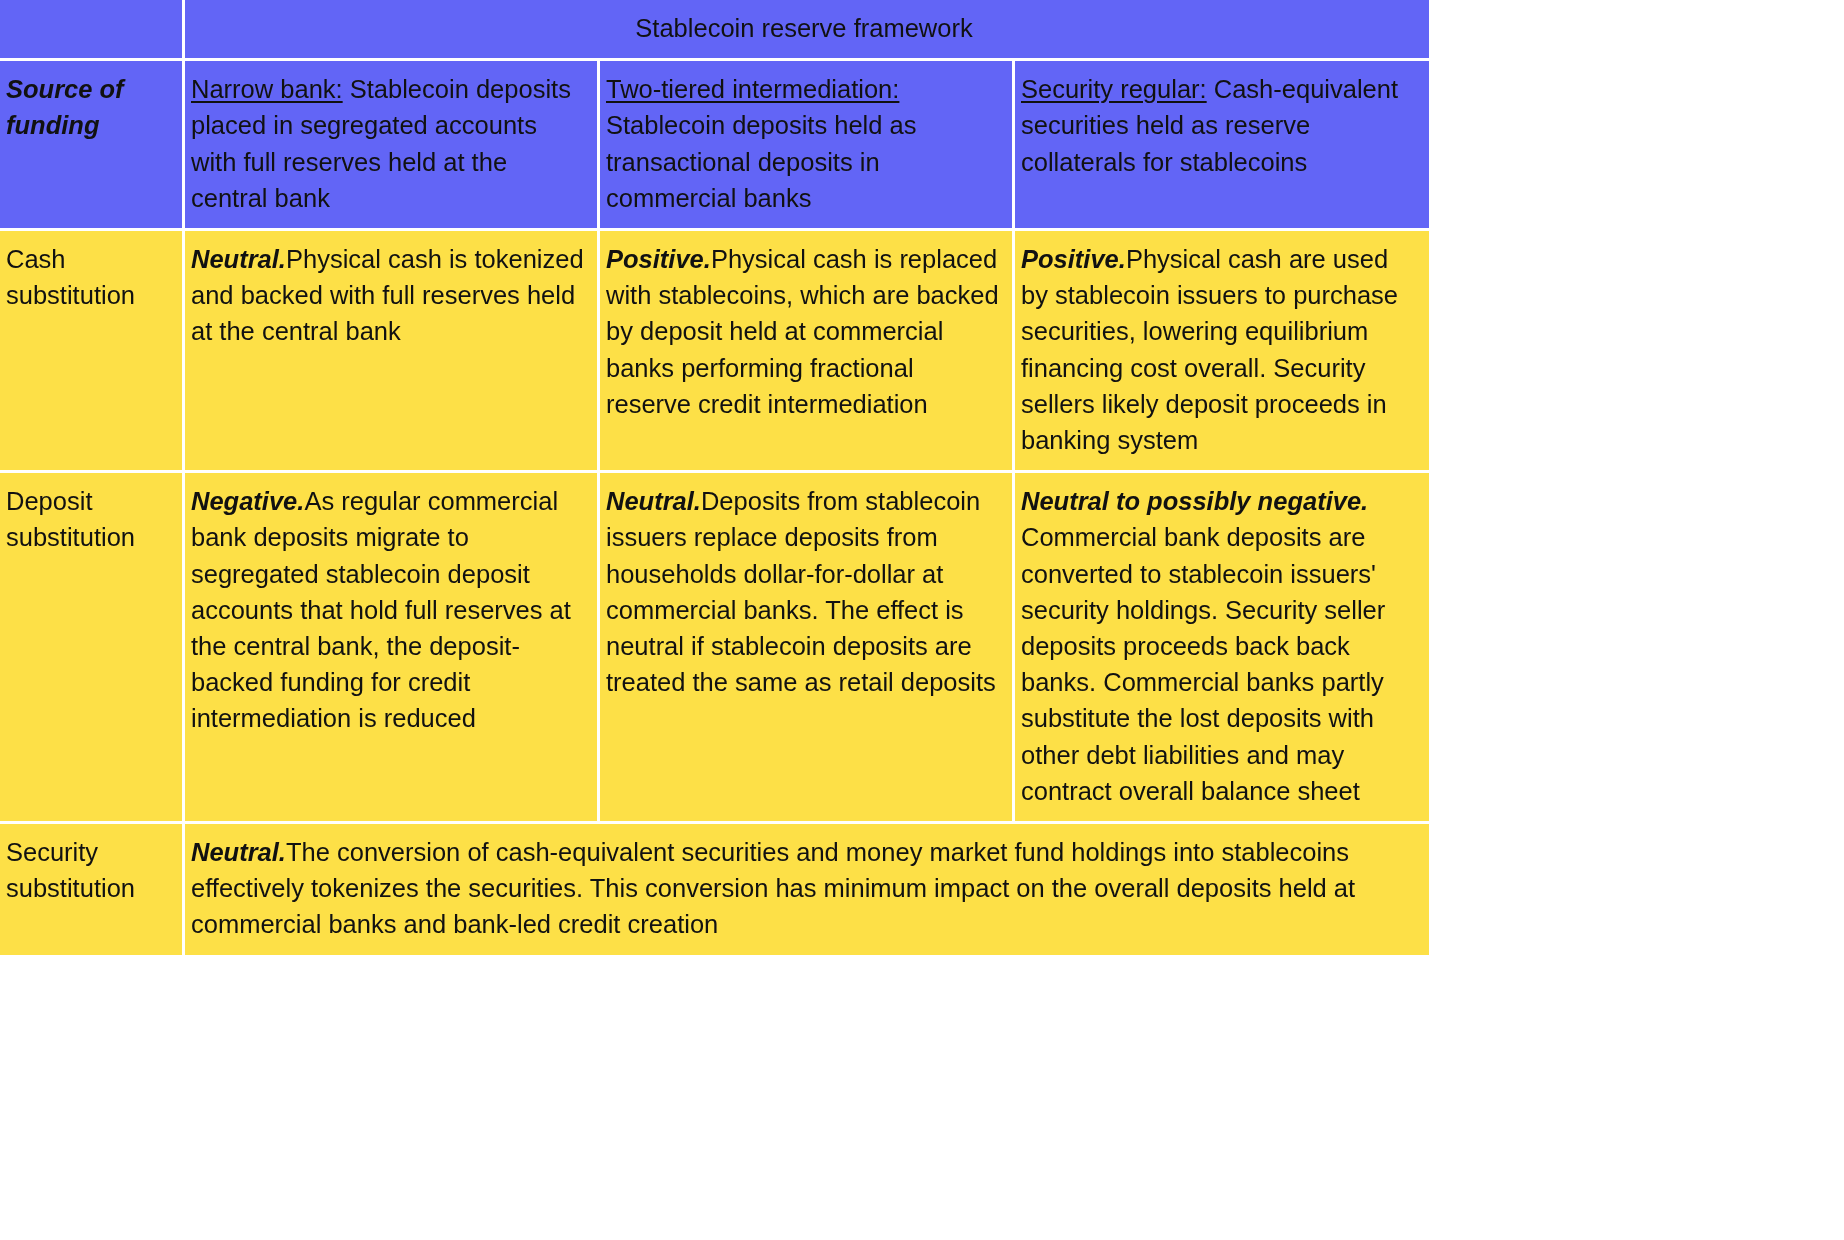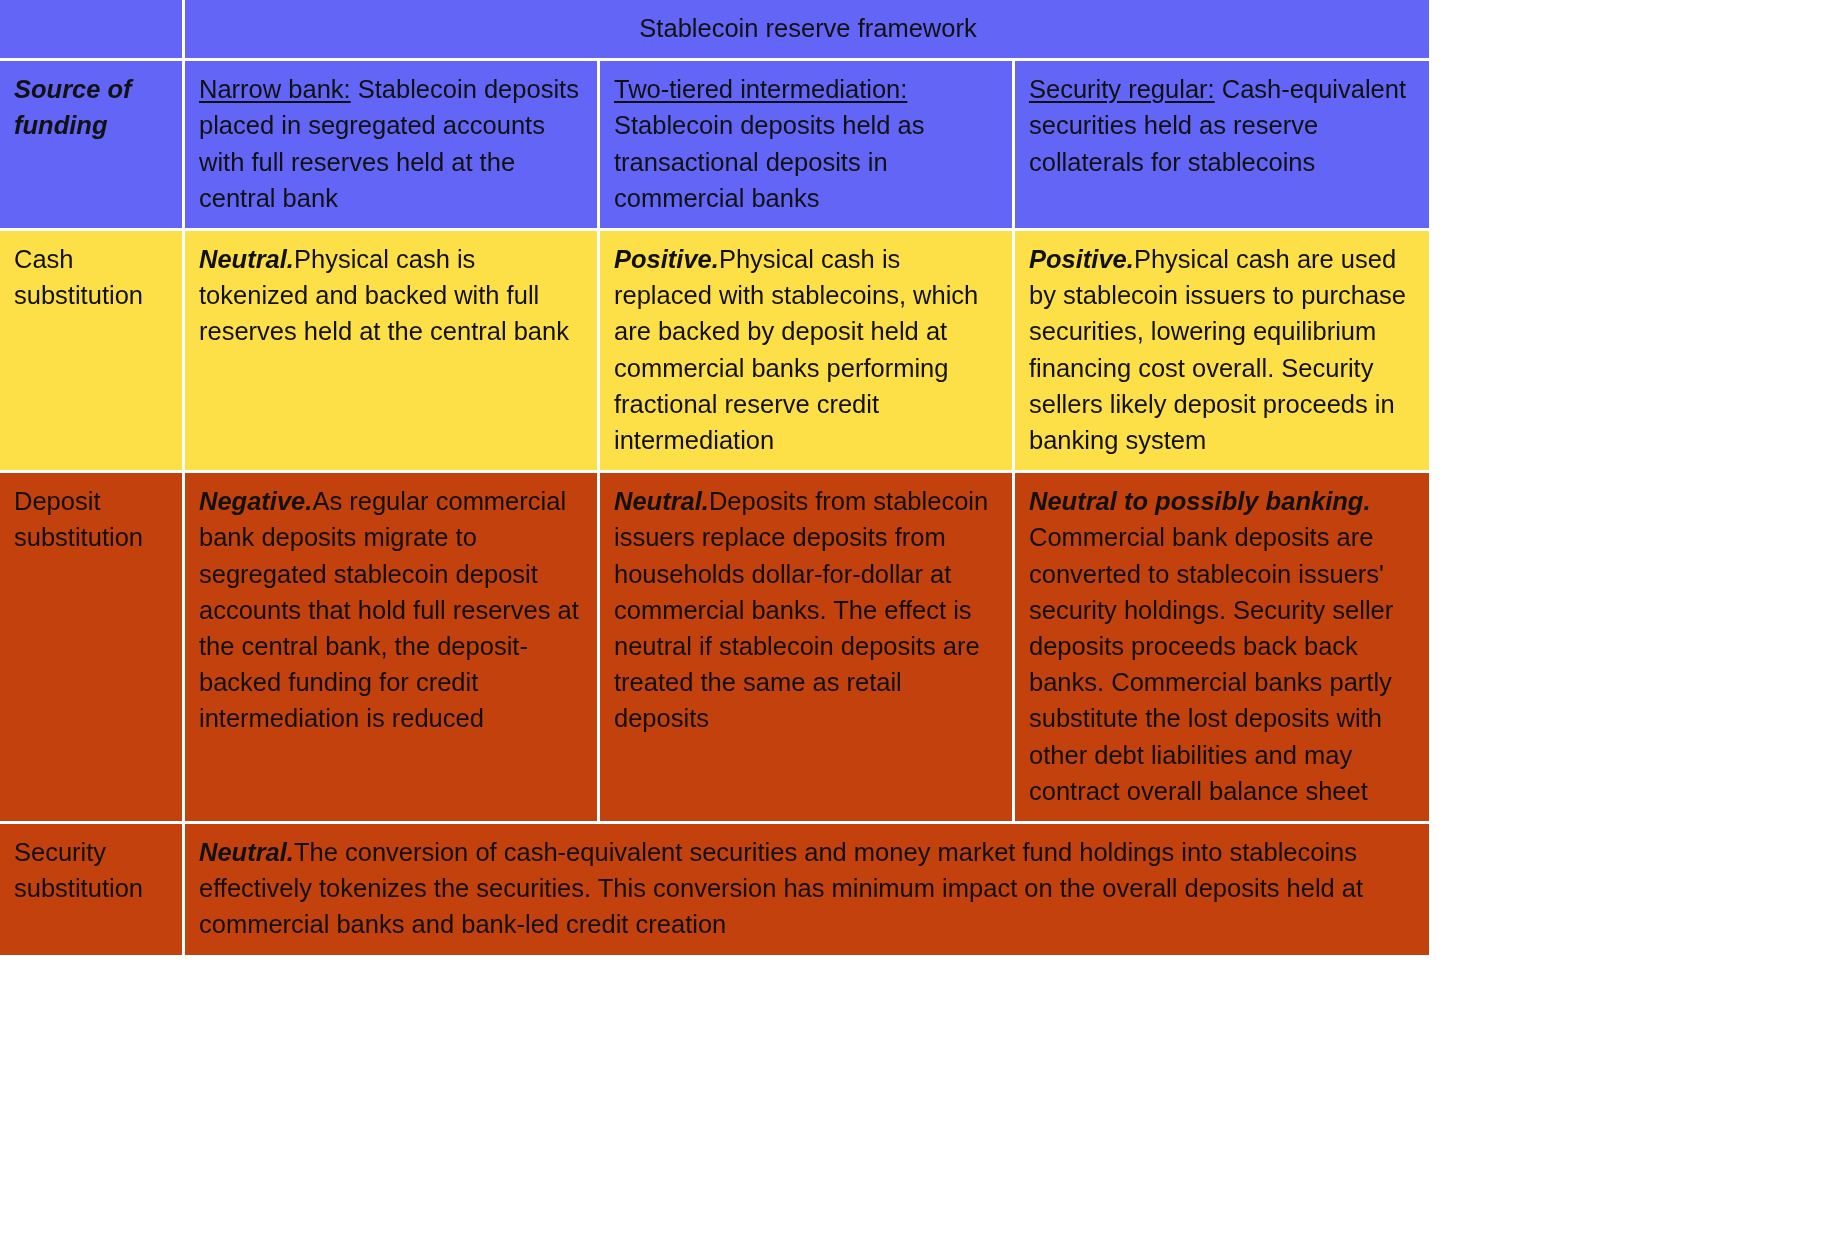--- a/index.html
+++ b/index.html
@@ -30,7 +30,7 @@
 
   table.matrix td {
     vertical-align: top;
-    padding: 10px 12px 12px 14px;
+    padding: 10px 12px 12px 6px;
     font-size: 25.5px;
     line-height: 1.42;
     color: #111111;

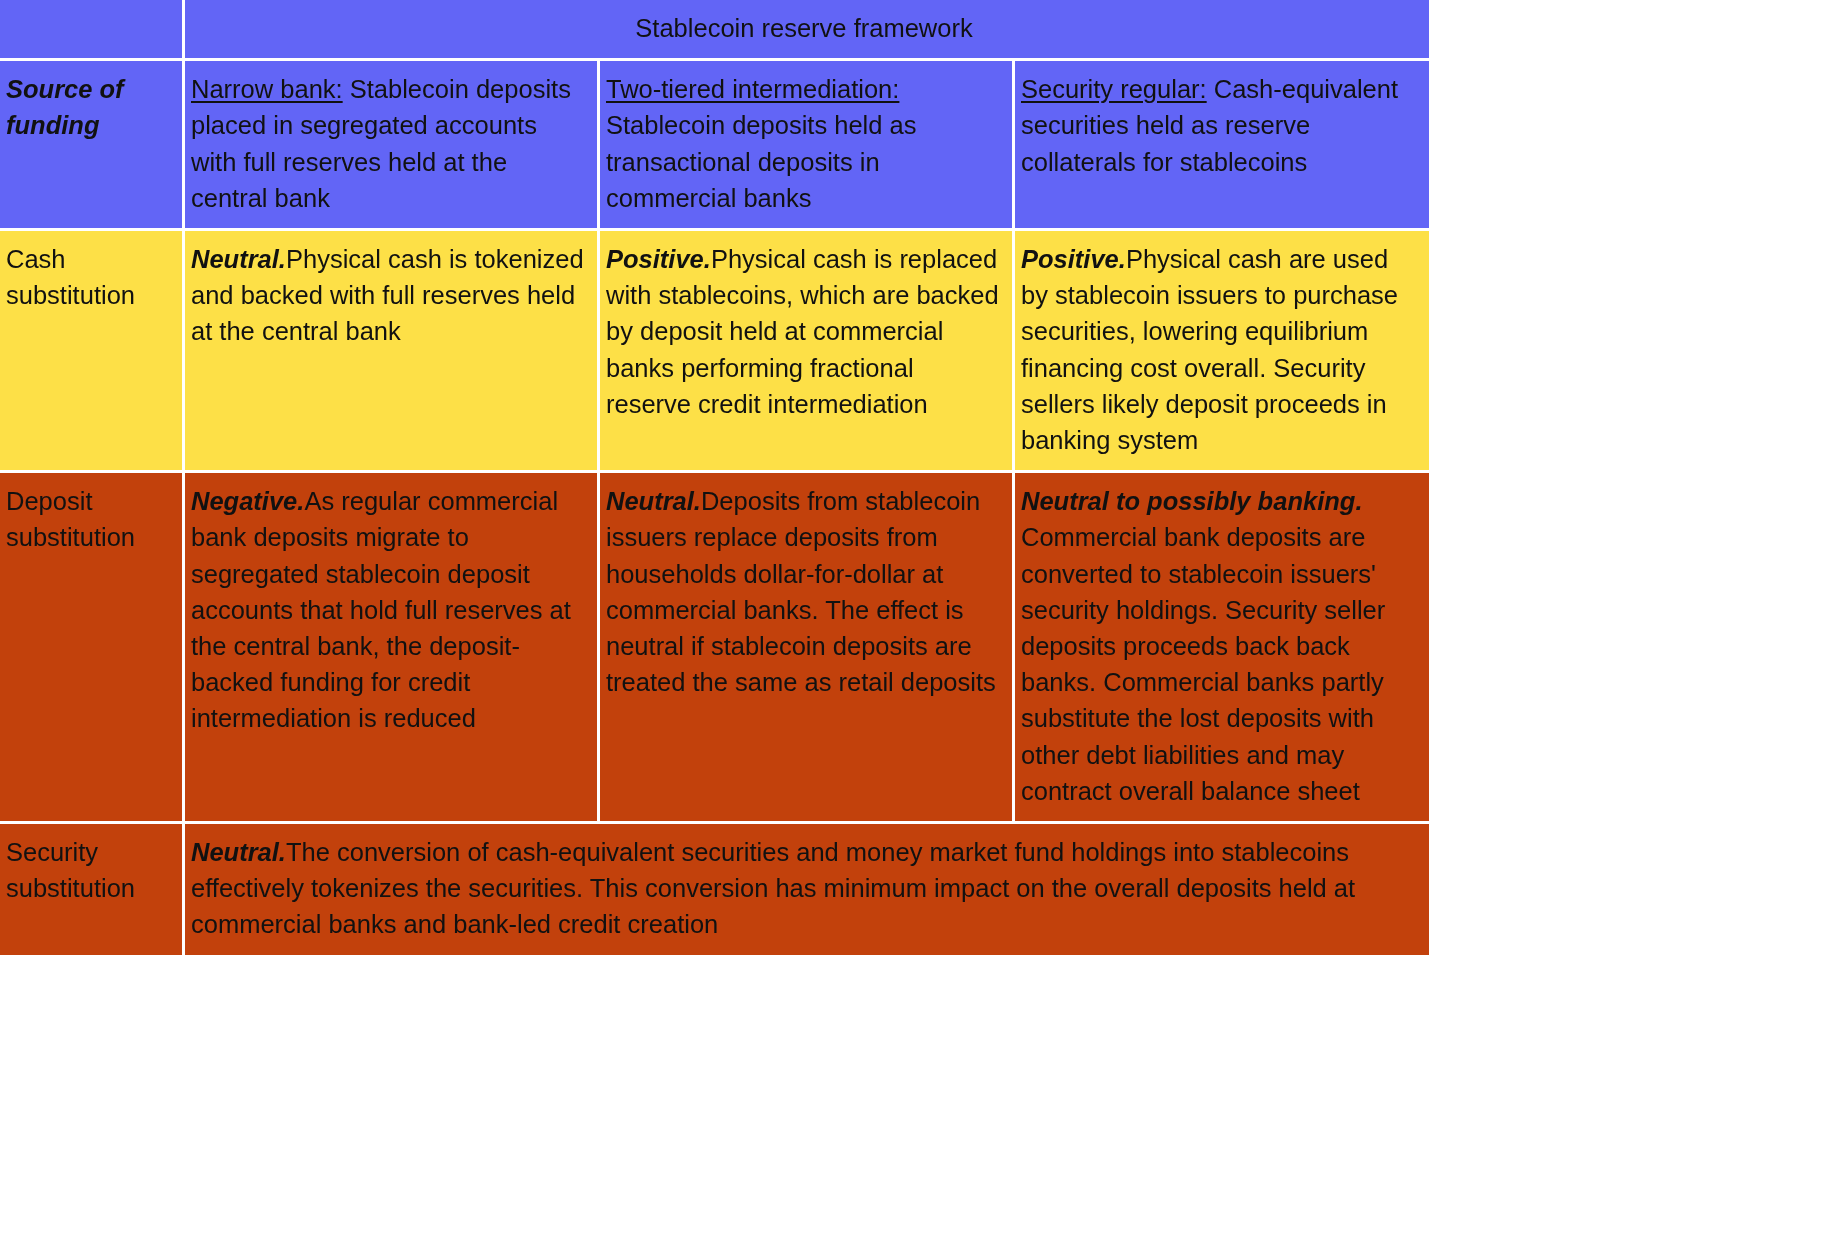--- a/index.html
+++ b/index.html
@@ -74,7 +74,7 @@
 
   
   tr.band-dark td { background: #fde047; }
-  tr.band-light td { background: #c2410c; }
+  tr.band-light td { background: #fde047; }
 
   td.rowlabel {
     font-size: 25.5px;

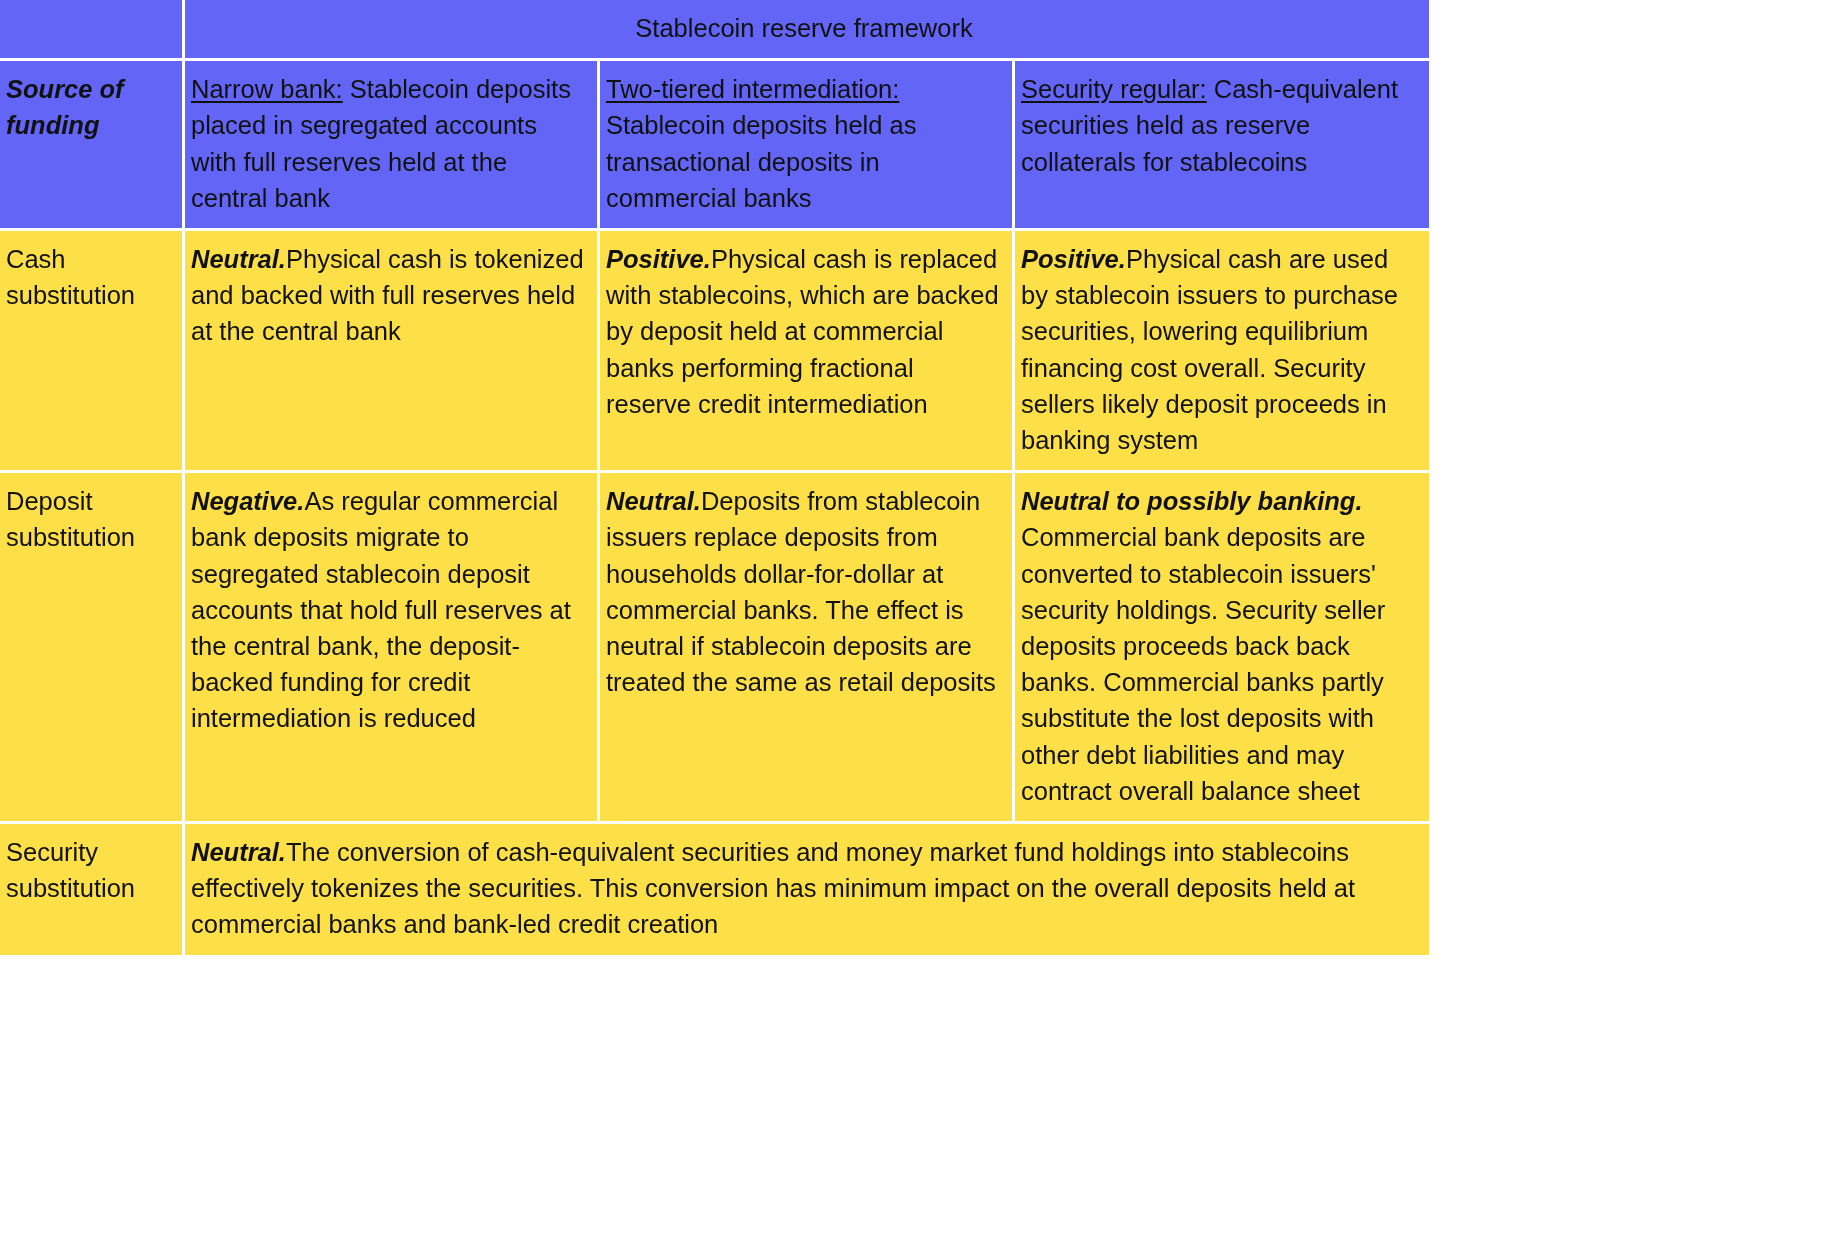--- a/index.html
+++ b/index.html
@@ -159,7 +159,7 @@
         </td>
 
         <td class="last-col">
-          <span class="verdict">Neutral to possibly banking.</span>
+          <span class="verdict">Neutral to possibly negative.</span>
           <span>Commercial bank deposits are converted to stablecoin issuers' security holdings. Security seller deposits proceeds back back banks. Commercial banks partly substitute the lost deposits with other debt liabilities and may contract overall balance sheet</span>
         </td>
       </tr>

